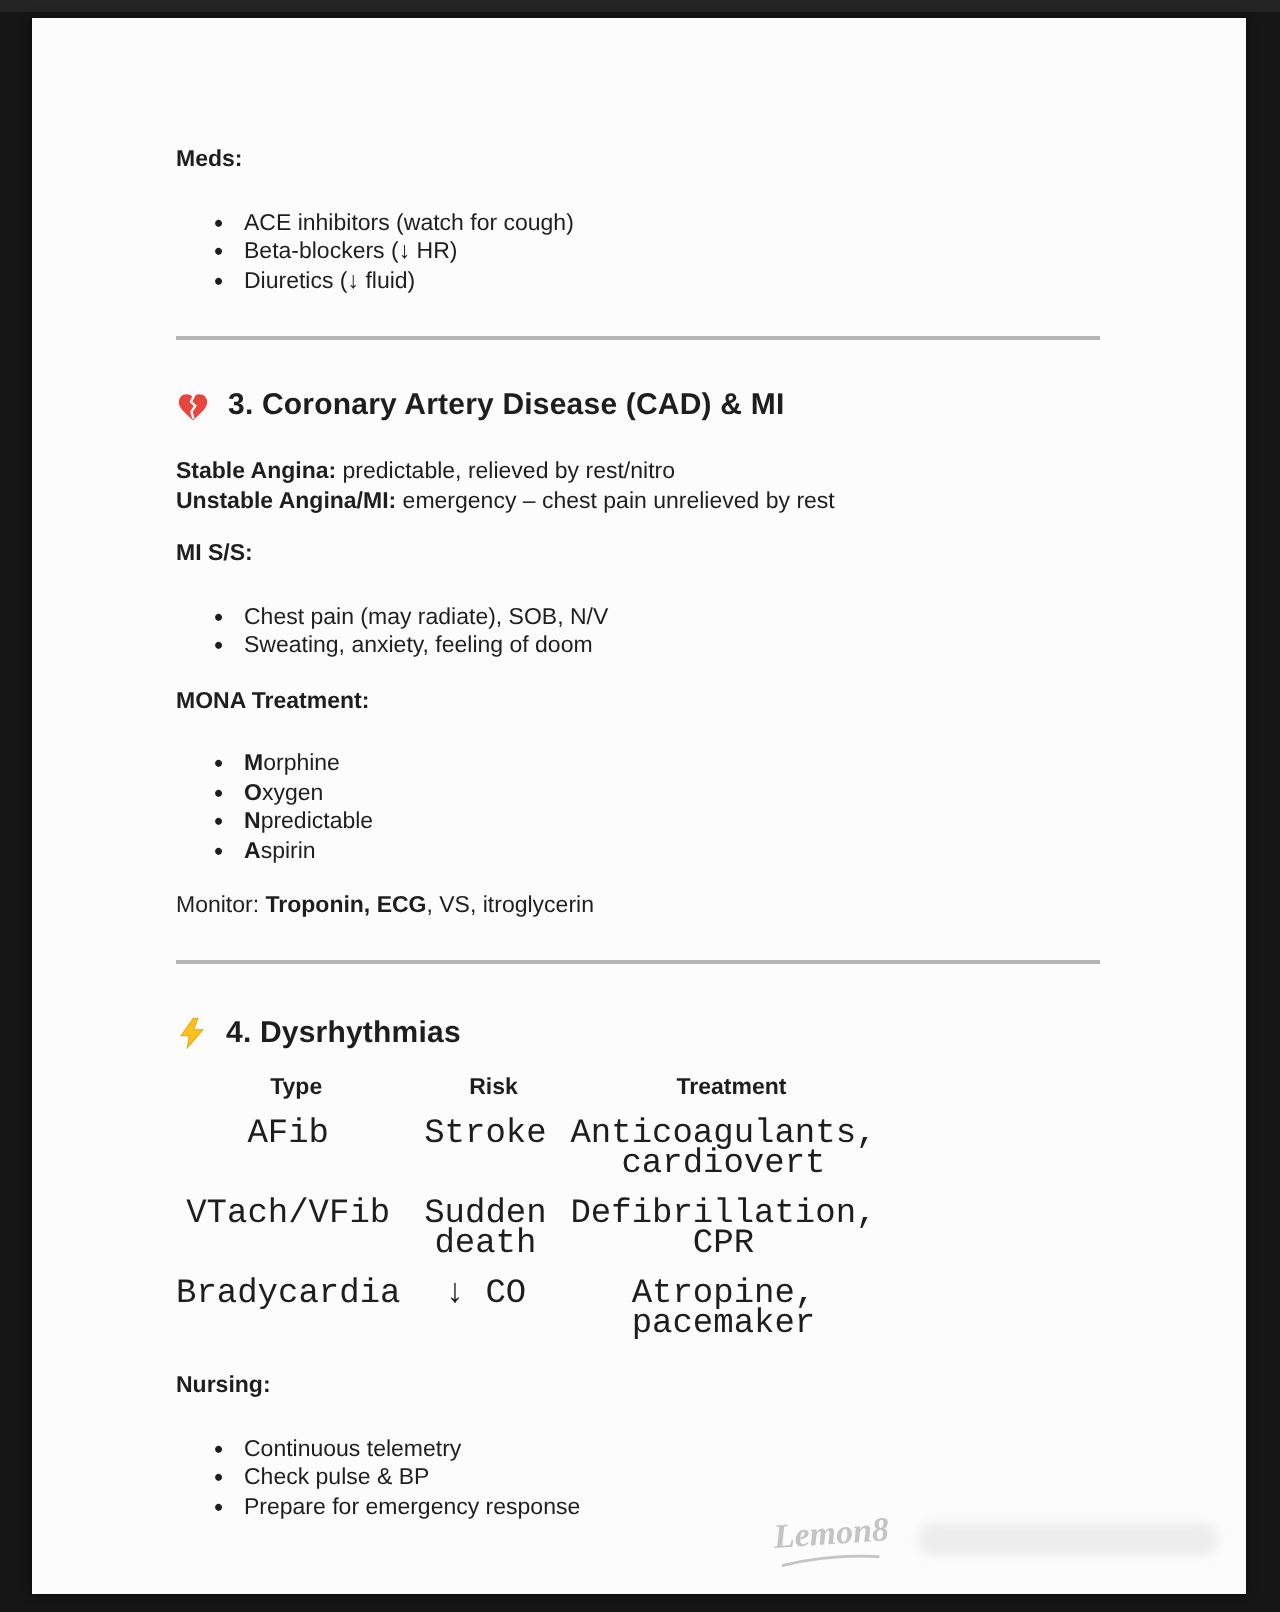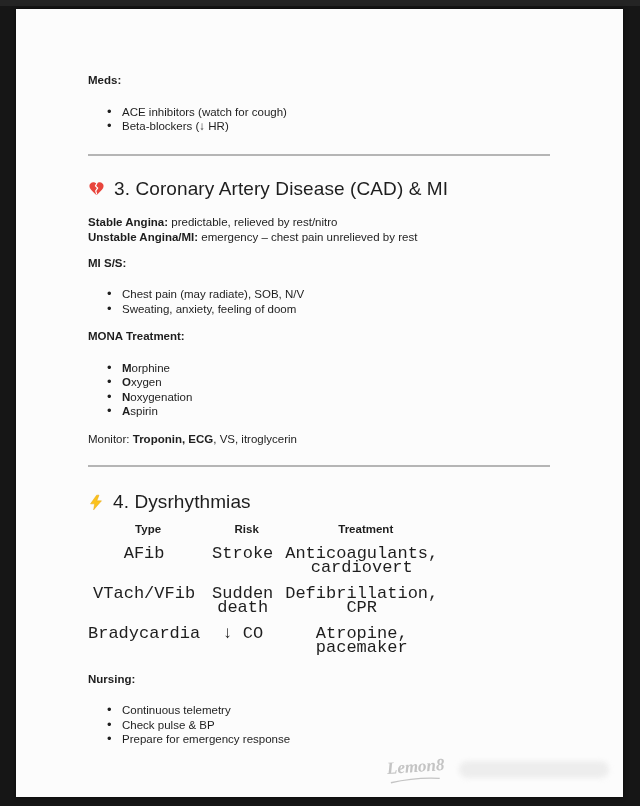--- a/index.html
+++ b/index.html
@@ -90,6 +90,7 @@
     <ul class="bullets">
       <li>ACE inhibitors (watch for cough)</li>
       <li>Beta-blockers (↓ HR)</li>
+      <li>Diuretics (↓ fluid)</li>
     </ul>
 
     <hr class="doc-rule rule-1">

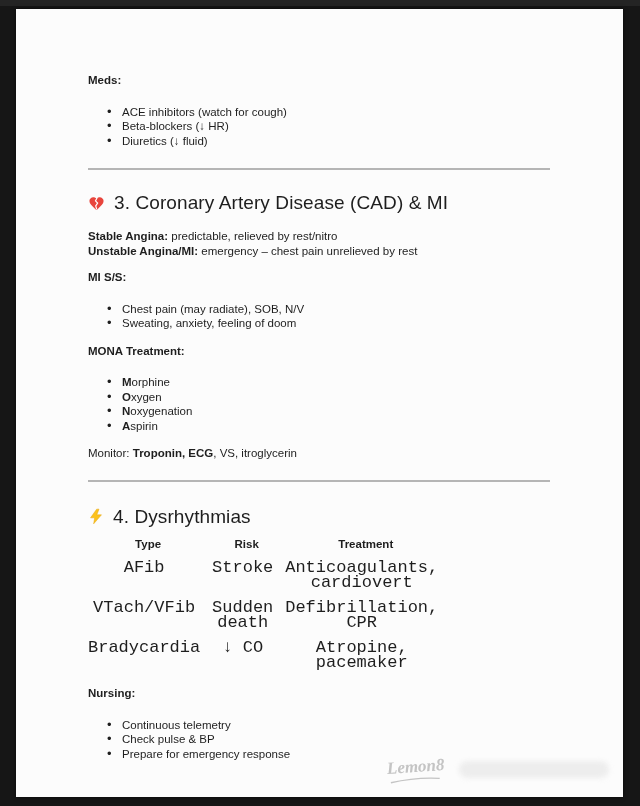--- a/index.html
+++ b/index.html
@@ -39,7 +39,7 @@
   .rule-2{margin-top:19px;}
   h2.section-heading{
     display:flex;align-items:center;gap:9px;
-    font-size:19px;line-height:20px;font-weight:normal;letter-spacing:.1px;
+    font-size:15px;line-height:20px;font-weight:bold;letter-spacing:.1px;
   }
   .heading-3{margin-top:23px;}
   .heading-4{margin-top:25px;}

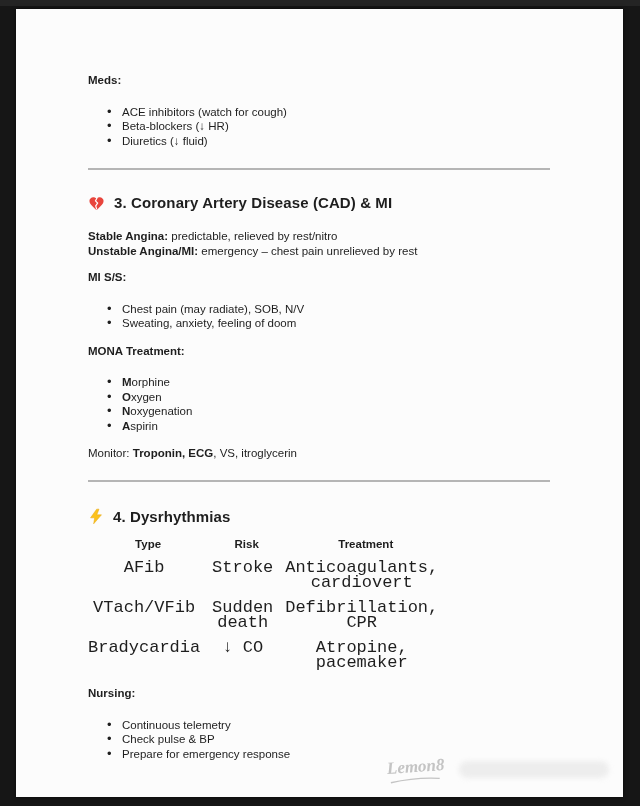--- a/index.html
+++ b/index.html
@@ -124,7 +124,7 @@
     <ul class="bullets">
       <li><b>M</b><span>orphine</span></li>
       <li><b>O</b><span>xygen</span></li>
-      <li><b>N</b><span>oxygenation</span></li>
+      <li><b>N</b><span>predictable</span></li>
       <li><b>A</b><span>spirin</span></li>
     </ul>
 

